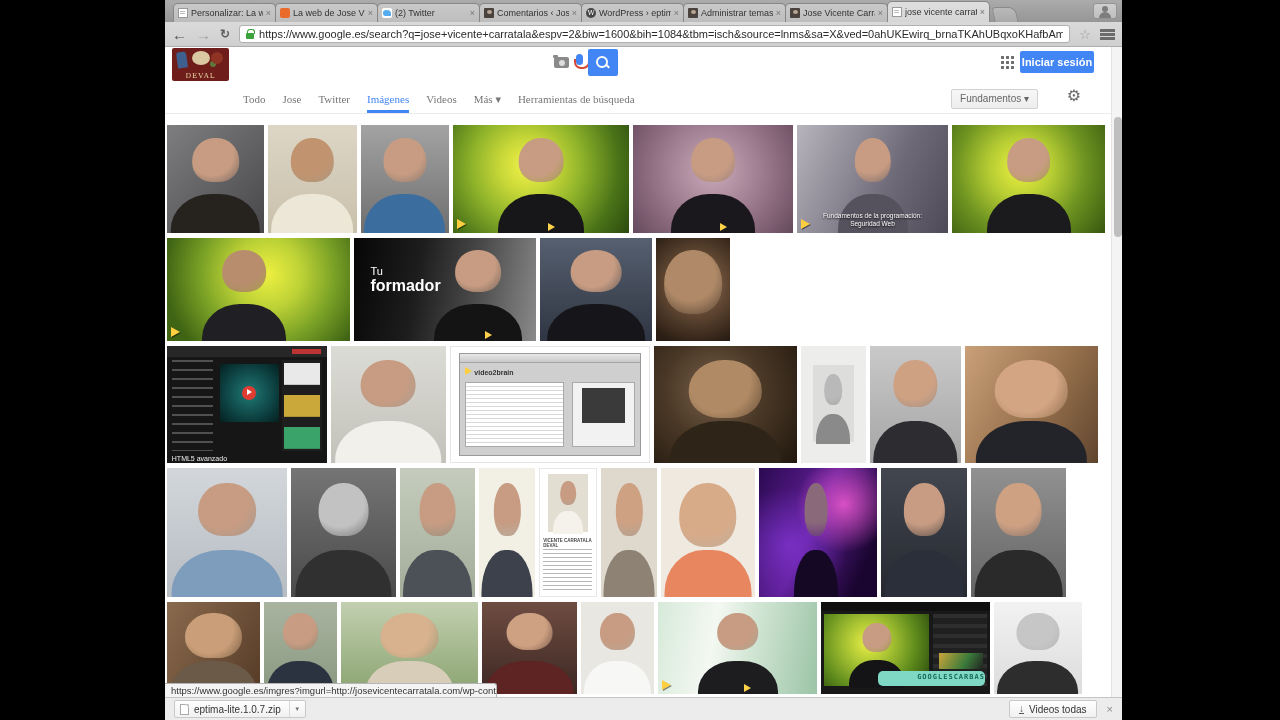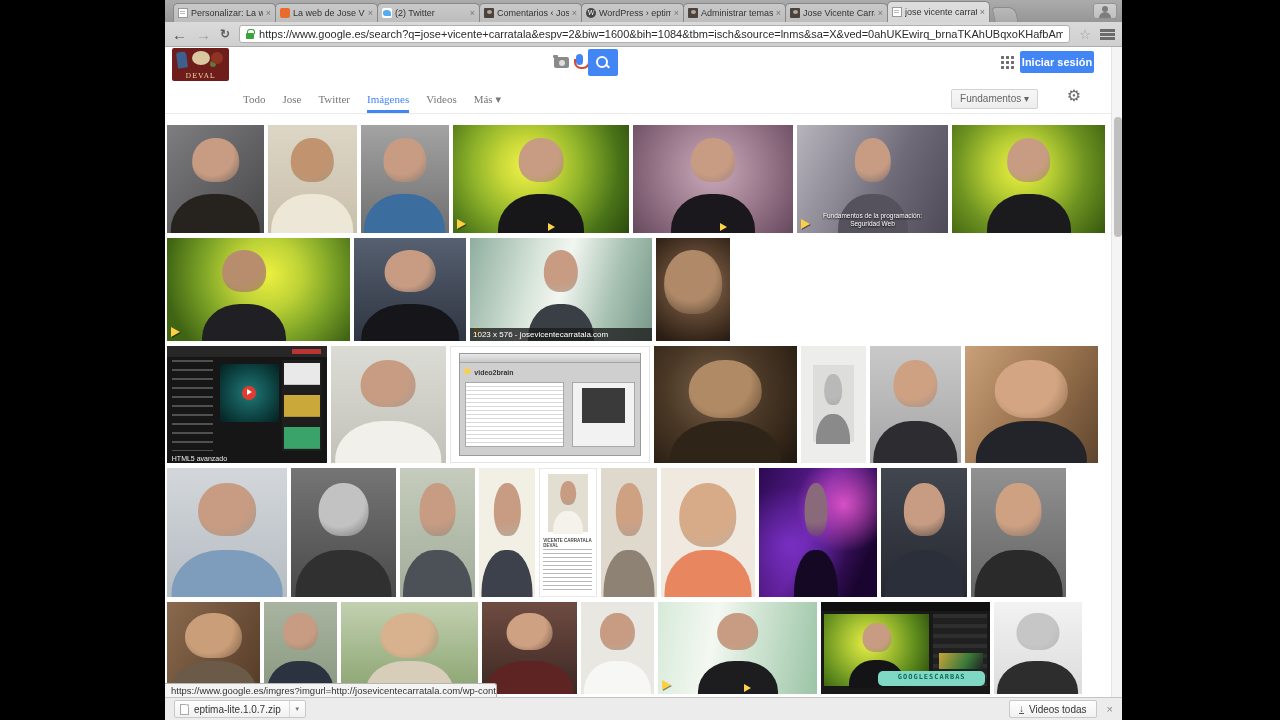--- a/index.html
+++ b/index.html
@@ -276,6 +276,7 @@
             <div class="nav-item active">Imágenes</div>
             <div class="nav-item">Videos</div>
             <div class="nav-item">Más ▾</div>
+            <div class="nav-item">Herramientas de búsqueda</div>
           </div>
         <div class="safesearch-btn">Fundamentos ▾</div>
         <span class="gear-icon">⚙</span>

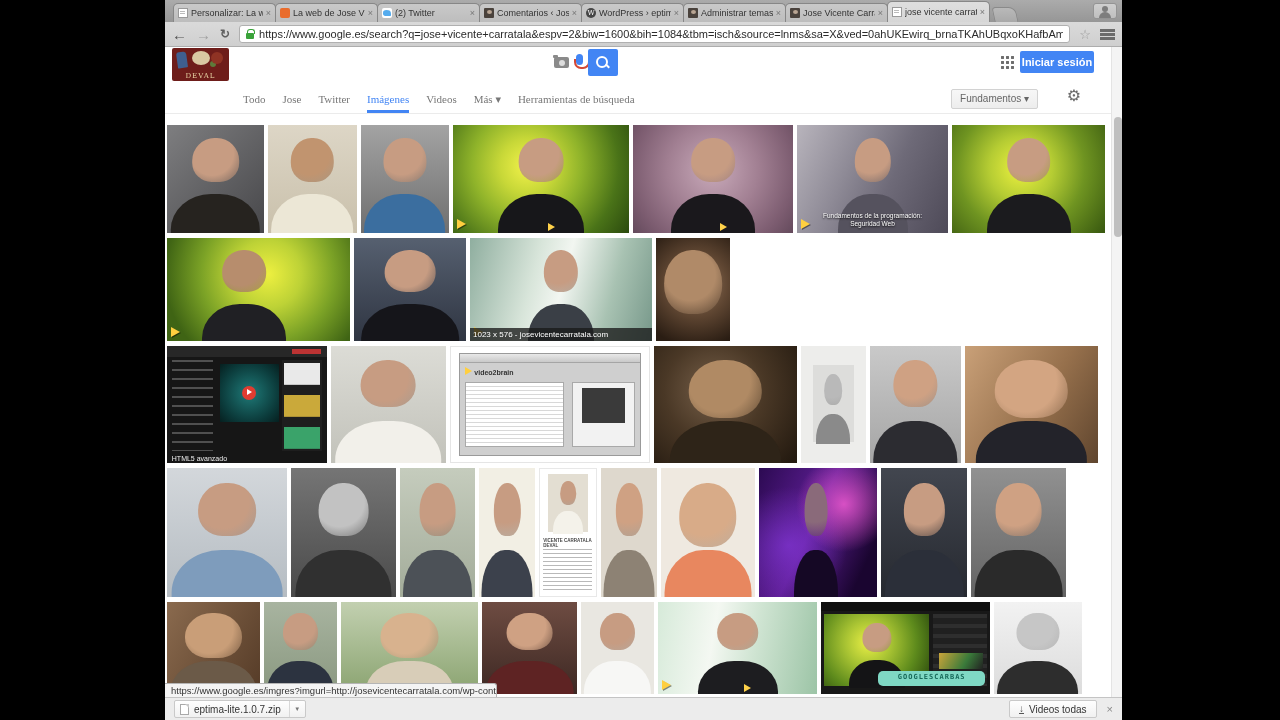--- a/index.html
+++ b/index.html
@@ -345,6 +345,18 @@
               </div>
               <div class="v2b-logo"></div>
             </div>
+            <div class="tile" style="width: 182px; height: 103px; background: linear-gradient(100deg, rgb(6, 6, 6) 0%, rgb(29, 29, 29) 35%, rgb(74, 74, 74) 65%, rgb(138, 138, 138) 100%);">
+              <div class="pwrap" style="width: 88px; left: 68%; transform: translateX(-50%);">
+                <div class="phead" style="background: radial-gradient(circle at 42% 36%, rgb(199, 156, 130) 55%, rgba(0, 0, 0, 0.25) 125%);"></div>
+                <div class="pbody" style="background: rgb(20, 20, 20);">
+                  <div class="chest-logo"></div>
+                </div>
+              </div>
+              <div class="txt-formador">
+                <span class="l1">Tu</span>
+                <span class="l2">formador</span>
+              </div>
+            </div>
             <div class="tile" style="width: 112px; height: 103px; background: linear-gradient(rgb(86, 96, 112), rgb(47, 53, 66));">
               <div class="pwrap" style="width: 97.85px; left: 50%; transform: translateX(-50%);">
                 <div class="phead" style="background: radial-gradient(circle at 42% 36%, rgb(199, 156, 130) 55%, rgba(0, 0, 0, 0.25) 125%);"></div>

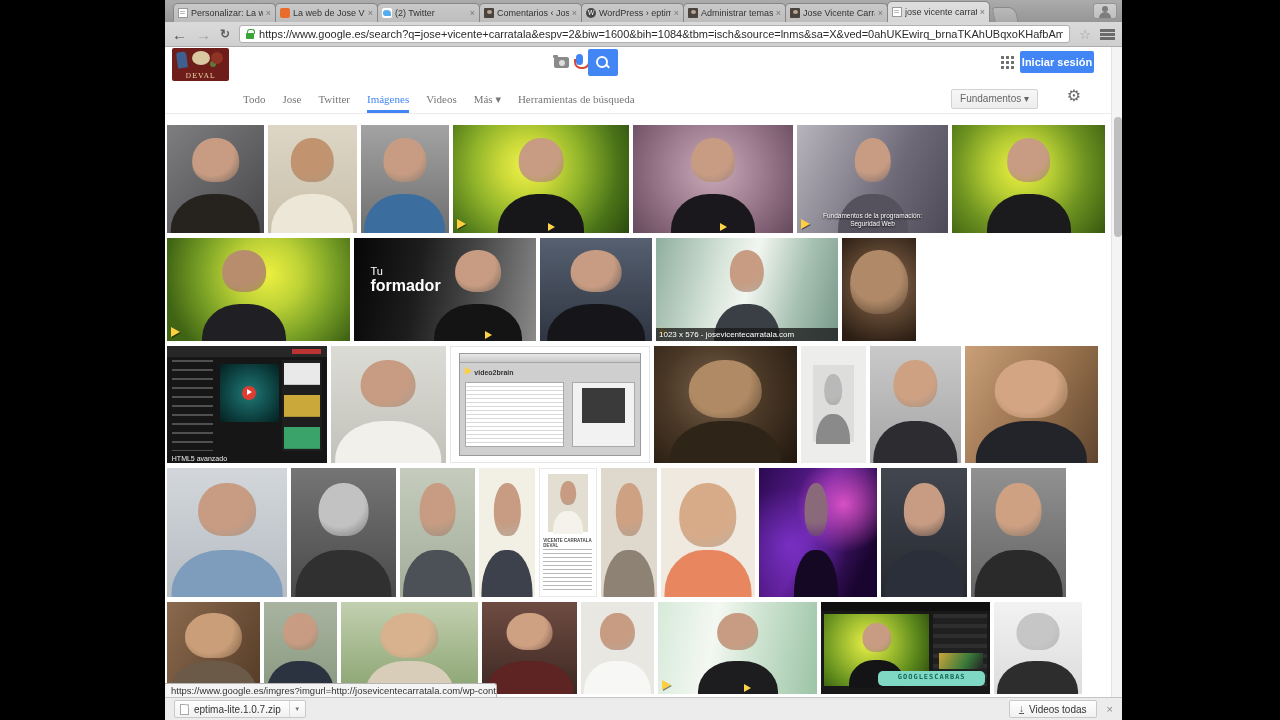--- a/index.html
+++ b/index.html
@@ -363,14 +363,6 @@
                 <div class="pbody" style="background: rgb(21, 21, 26);"></div>
               </div>
             </div>
-            <div class="tile" style="width: 182px; height: 103px; background: linear-gradient(105deg, rgb(143, 174, 159) 0%, rgb(216, 229, 218) 35%, rgb(242, 246, 241) 50%, rgb(168, 194, 178) 75%, rgb(119, 152, 138) 100%);">
-              <div class="pwrap" style="width: 66px; left: 50%; transform: translateX(-50%);">
-                <div class="phead" style="background: radial-gradient(circle at 42% 36%, rgb(199, 156, 130) 55%, rgba(0, 0, 0, 0.25) 125%);"></div>
-                <div class="pbody" style="background: rgb(58, 63, 70);"></div>
-              </div>
-              <div class="v2b-logo"></div>
-              <div class="tile-cap">1023 x 576 - josevicentecarratala.com</div>
-            </div>
             <div class="tile closeup" style="width: 74px; height: 103px; background: radial-gradient(circle at 55% 45%, rgb(154, 122, 96) 0%, rgb(95, 70, 50) 45%, rgb(42, 29, 19) 90%);">
               <div class="phead" style="background: radial-gradient(circle at 45% 40%, rgb(176, 138, 104) 50%, rgba(0, 0, 0, 0.4) 115%); left: 50%; transform: translateX(-50%);"></div>
             </div>

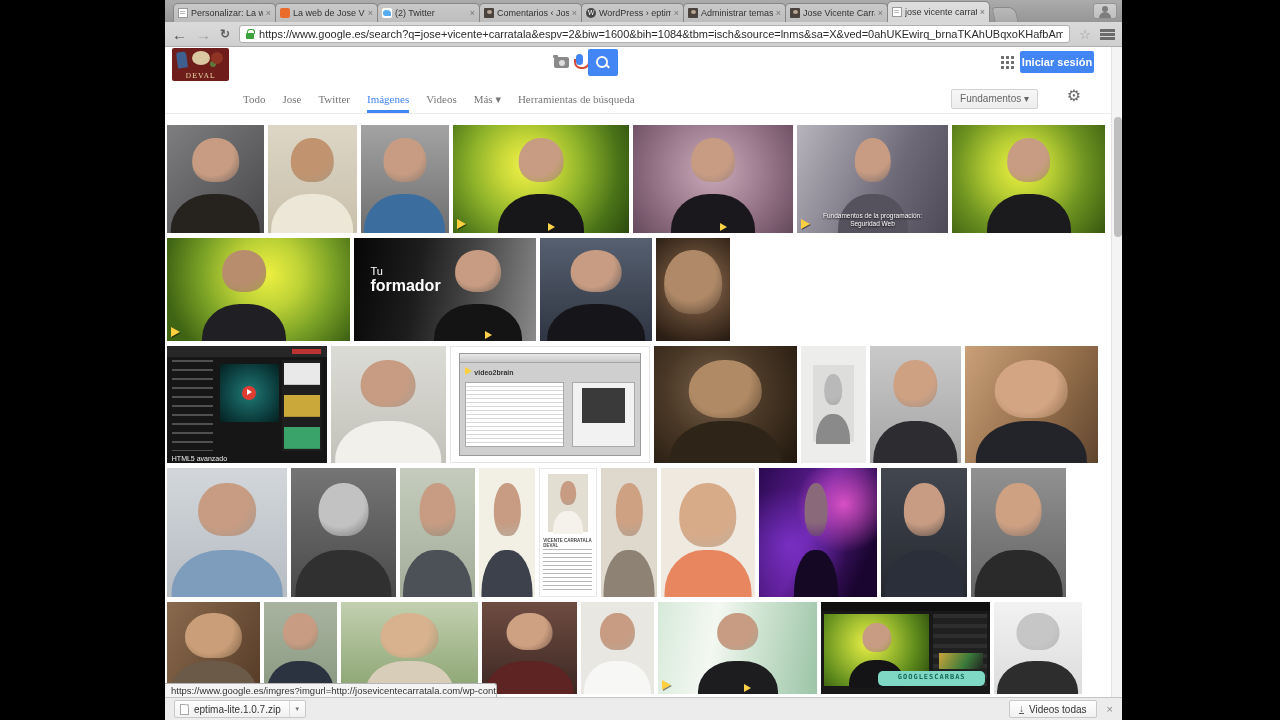--- a/index.html
+++ b/index.html
@@ -145,7 +145,7 @@
     background:radial-gradient(circle at 42% 40%, #e9ef45 0%, #a9c433 30%, #5d8a1c 65%, #27430c 100%); }
   .yt-banner { position:absolute; left:34%; bottom:9%; width:63%; height:16%; background:#7fd8c4; border-radius:5px;
     color:#17695a; font-family:"DejaVu Sans Mono", monospace; font-weight:bold; font-size:7px; line-height:1.9;
-    text-align:center; letter-spacing:1px; overflow:hidden; z-index:2; }
+    text-align:right; letter-spacing:1px; overflow:hidden; z-index:2; }
   .yt-side { position:absolute; right:2%; top:13%; width:32%; height:78%; background:#202020;
     background-image:repeating-linear-gradient(#2e2e2e 0 4px, transparent 4px 10px); }
   .yt-thumb { position:absolute; right:4%; top:55%; width:26%; height:18%;

